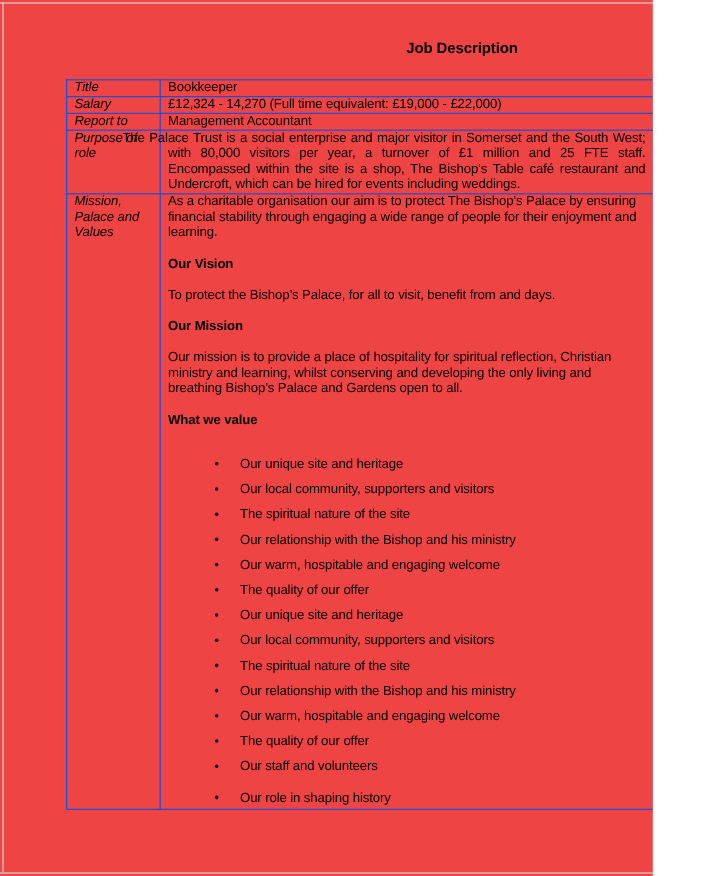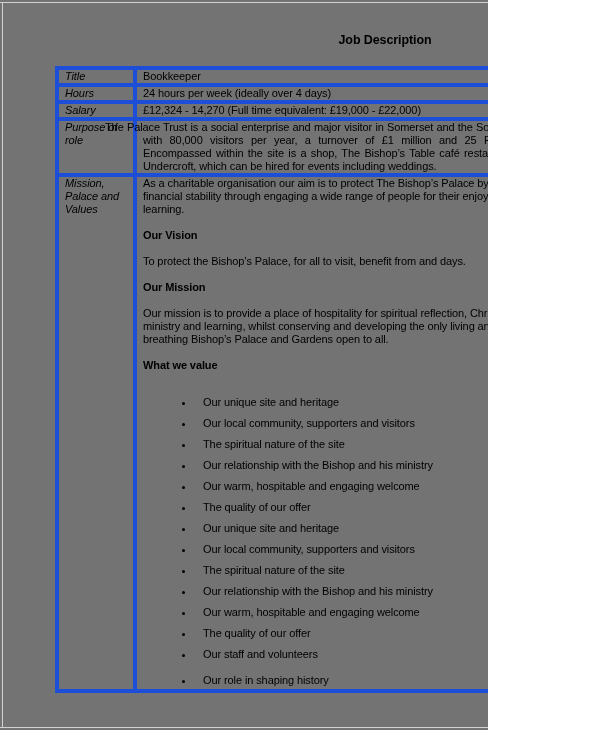--- a/index.html
+++ b/index.html
@@ -5,9 +5,9 @@
   html, body { margin: 0; padding: 0; background: #ffffff; }
   .canvas {
     position: relative;
-    width: 488px;
+    width: 544px;
     height: 730px;
-    background: #737373;
+    background: #ef4444;
     font-family: "Liberation Sans", sans-serif;
     font-size: 11px;
     color: #000000;

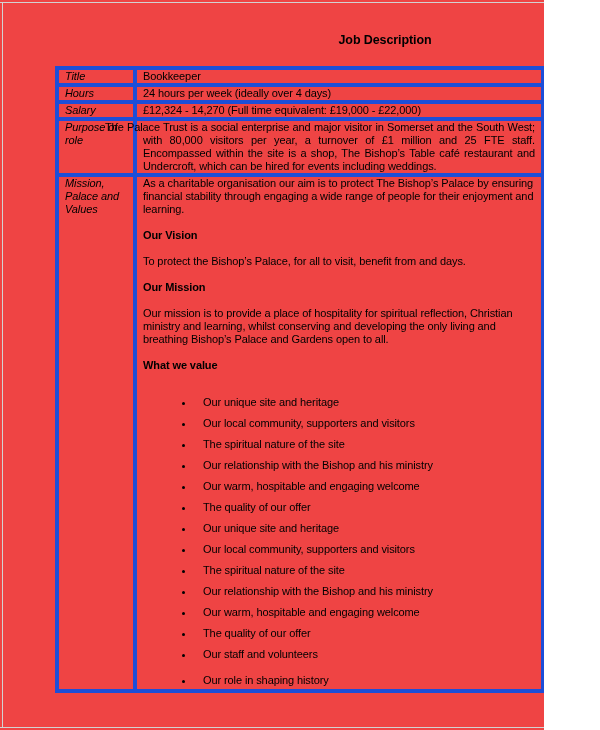--- a/index.html
+++ b/index.html
@@ -41,7 +41,7 @@
   }
   table.jd col.c1 { width: 78px; }
   table.jd td {
-    border: 4px solid #1d4ed8;
+    border: 1px solid #1d4ed8;
     vertical-align: top;
     padding: 0 6px;
     line-height: 13px;

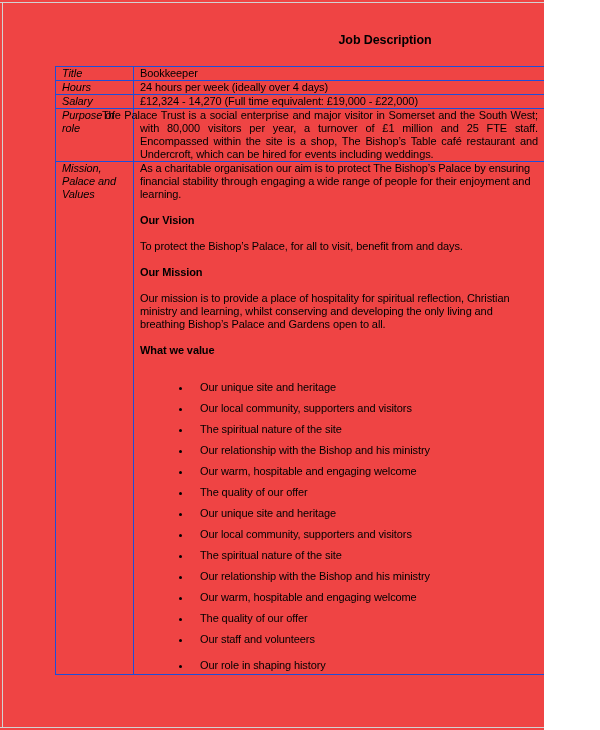--- a/index.html
+++ b/index.html
@@ -91,10 +91,6 @@
         <td class="val">Bookkeeper</td>
       </tr>
       <tr class="r-sm">
-        <td class="lbl">Hours</td>
-        <td class="val">24 hours per week (ideally over 4 days)</td>
-      </tr>
-      <tr class="r-sm">
         <td class="lbl">Salary</td>
         <td class="val">£12,324 - 14,270 (Full time equivalent: £19,000 - £22,000)</td>
       </tr>

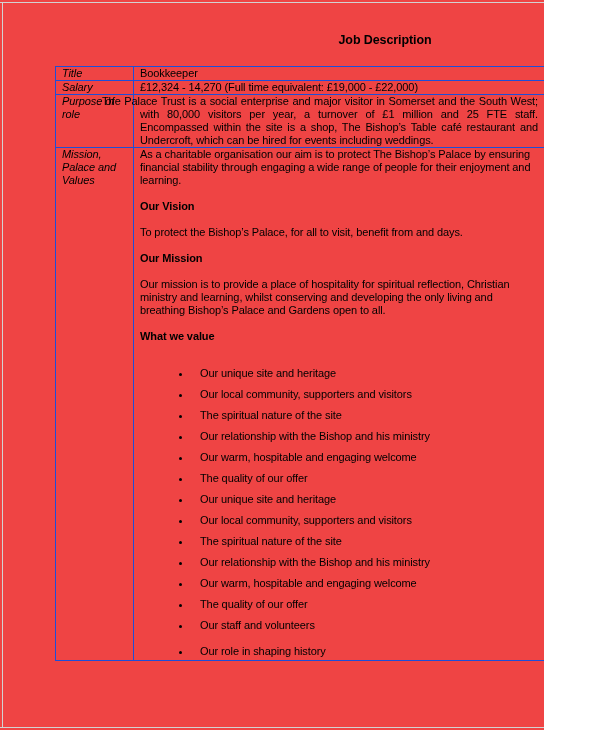--- a/index.html
+++ b/index.html
@@ -94,6 +94,10 @@
         <td class="lbl">Salary</td>
         <td class="val">£12,324 - 14,270 (Full time equivalent: £19,000 - £22,000)</td>
       </tr>
+      <tr class="r-sm">
+        <td class="lbl">Report to</td>
+        <td class="val">Management Accountant</td>
+      </tr>
       <tr>
         <td class="lbl">Purpose of role</td>
         <td class="val hang">The Palace Trust is a social enterprise and major visitor in Somerset and the South West; with 80,000 visitors per year, a turnover of £1 million and 25 FTE staff.  Encompassed within the site is a shop, The Bishop’s Table café restaurant and Undercroft, which can be hired for events including weddings.</td>

